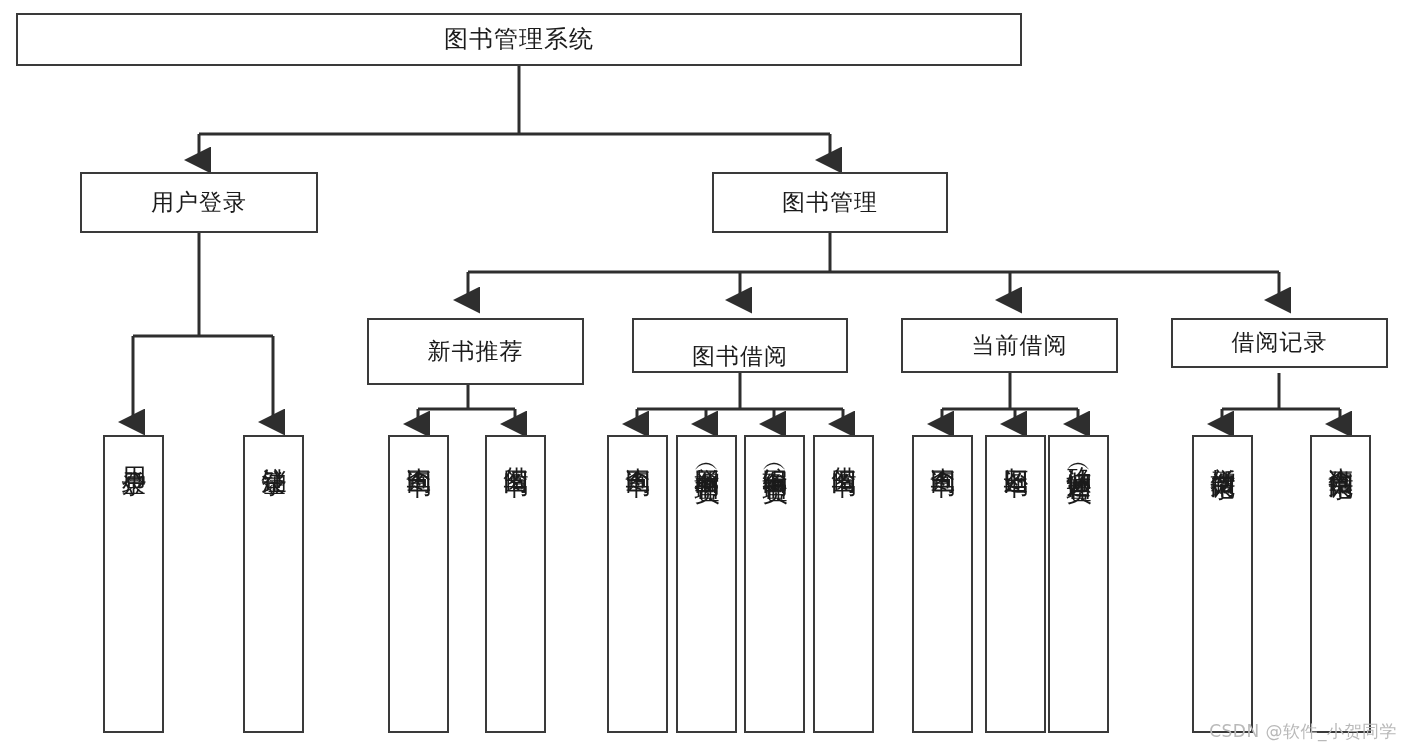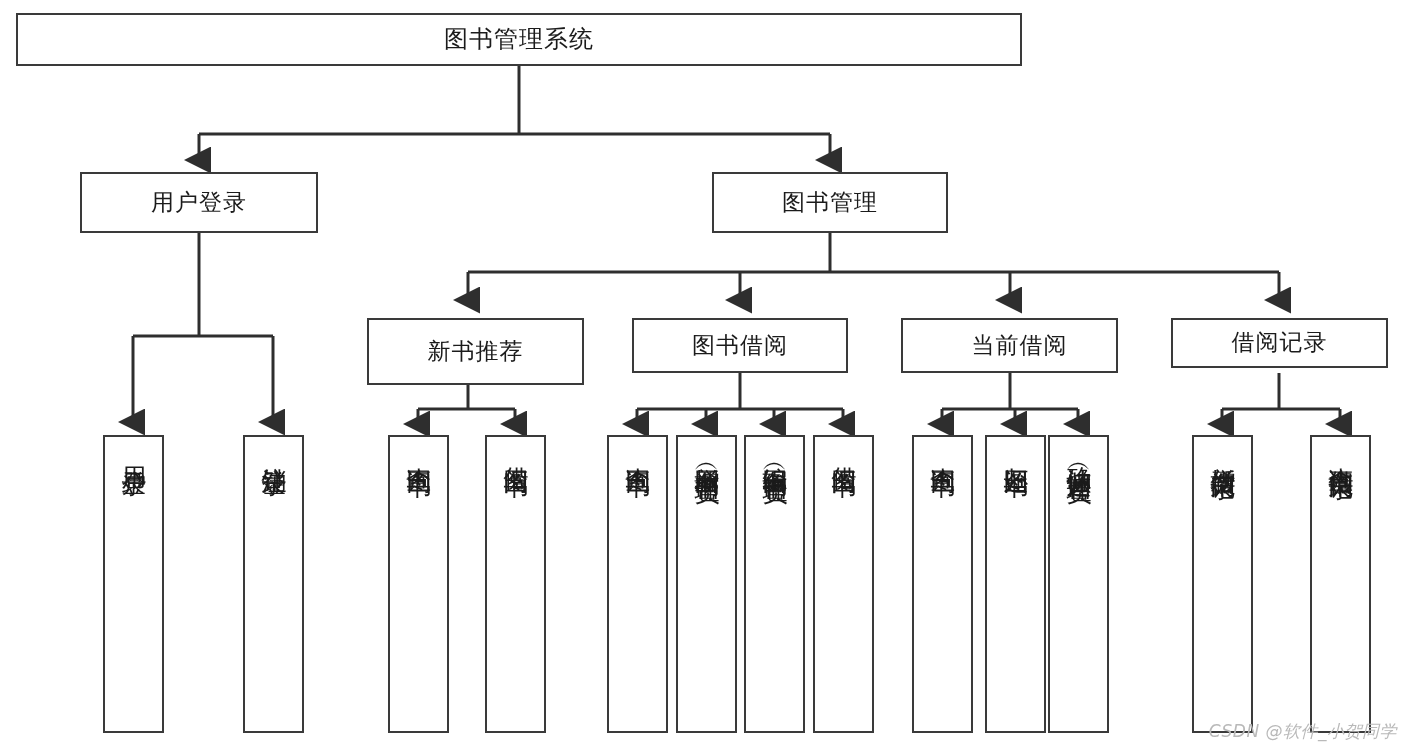--- a/index.html
+++ b/index.html
@@ -137,7 +137,7 @@
   <div class="node h" style="left:360px; top:318px; width:217px; height:67px;margin-left:7px;">
     <span>新书推荐</span>
   </div>
-  <div class="node h" style="left:632px; top:318px; width:216px; height:55px;">
+  <div class="node h" style="left:632px; top:318px; width:216px; height:55px;align-items:flex-end;">
     <span>图书借阅</span>
   </div>
   <div class="node h" style="left:901px; top:318px; width:217px; height:55px;padding-left:20px;">

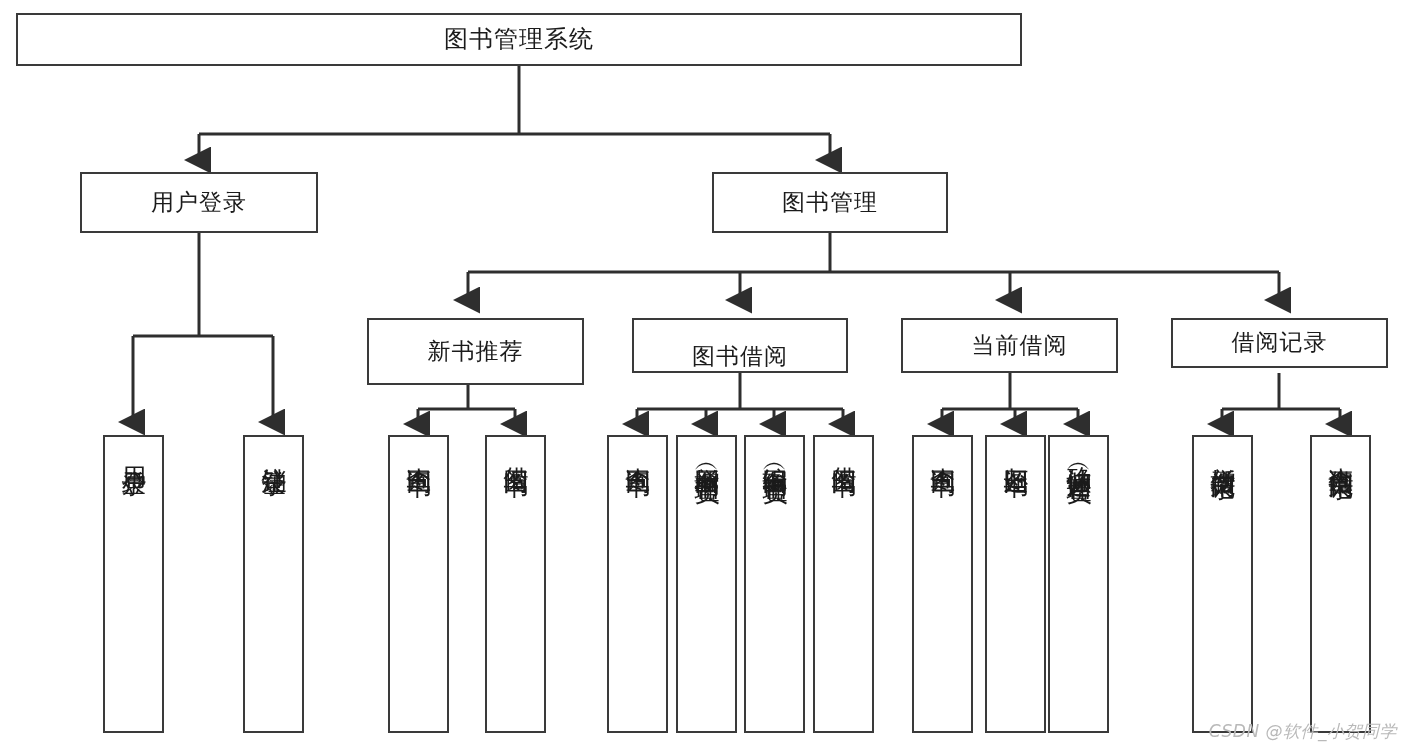--- a/index.html
+++ b/index.html
@@ -65,7 +65,6 @@
     color: #b9b9b9;
     letter-spacing: 0.5px;
     white-space: nowrap;
-    font-style: italic;
   }
 </style>
 </head>

